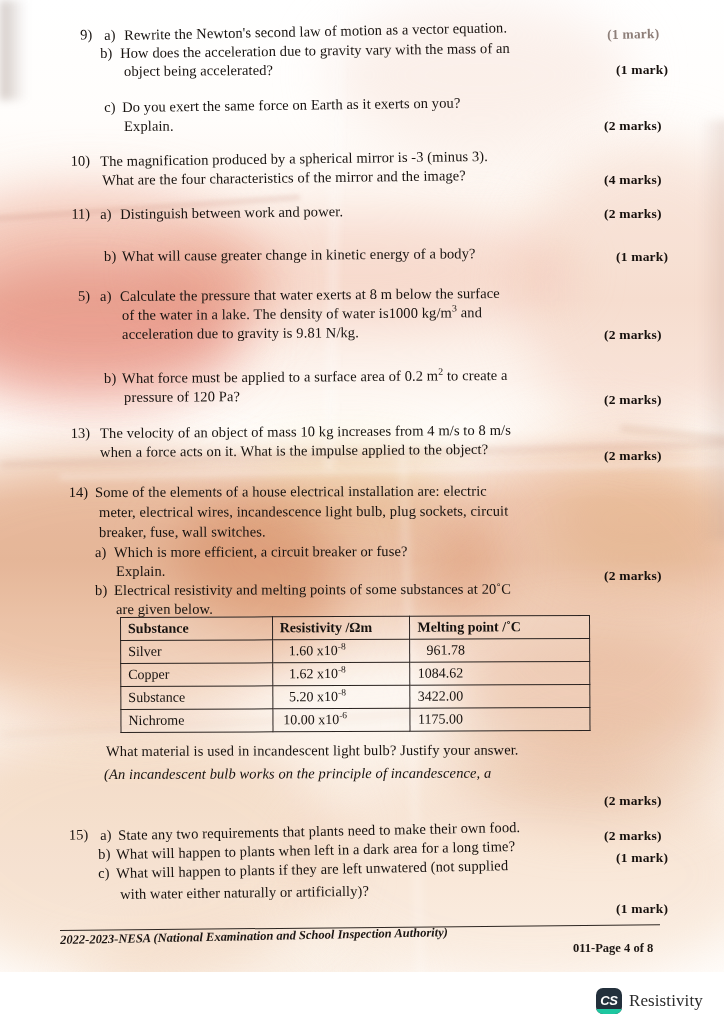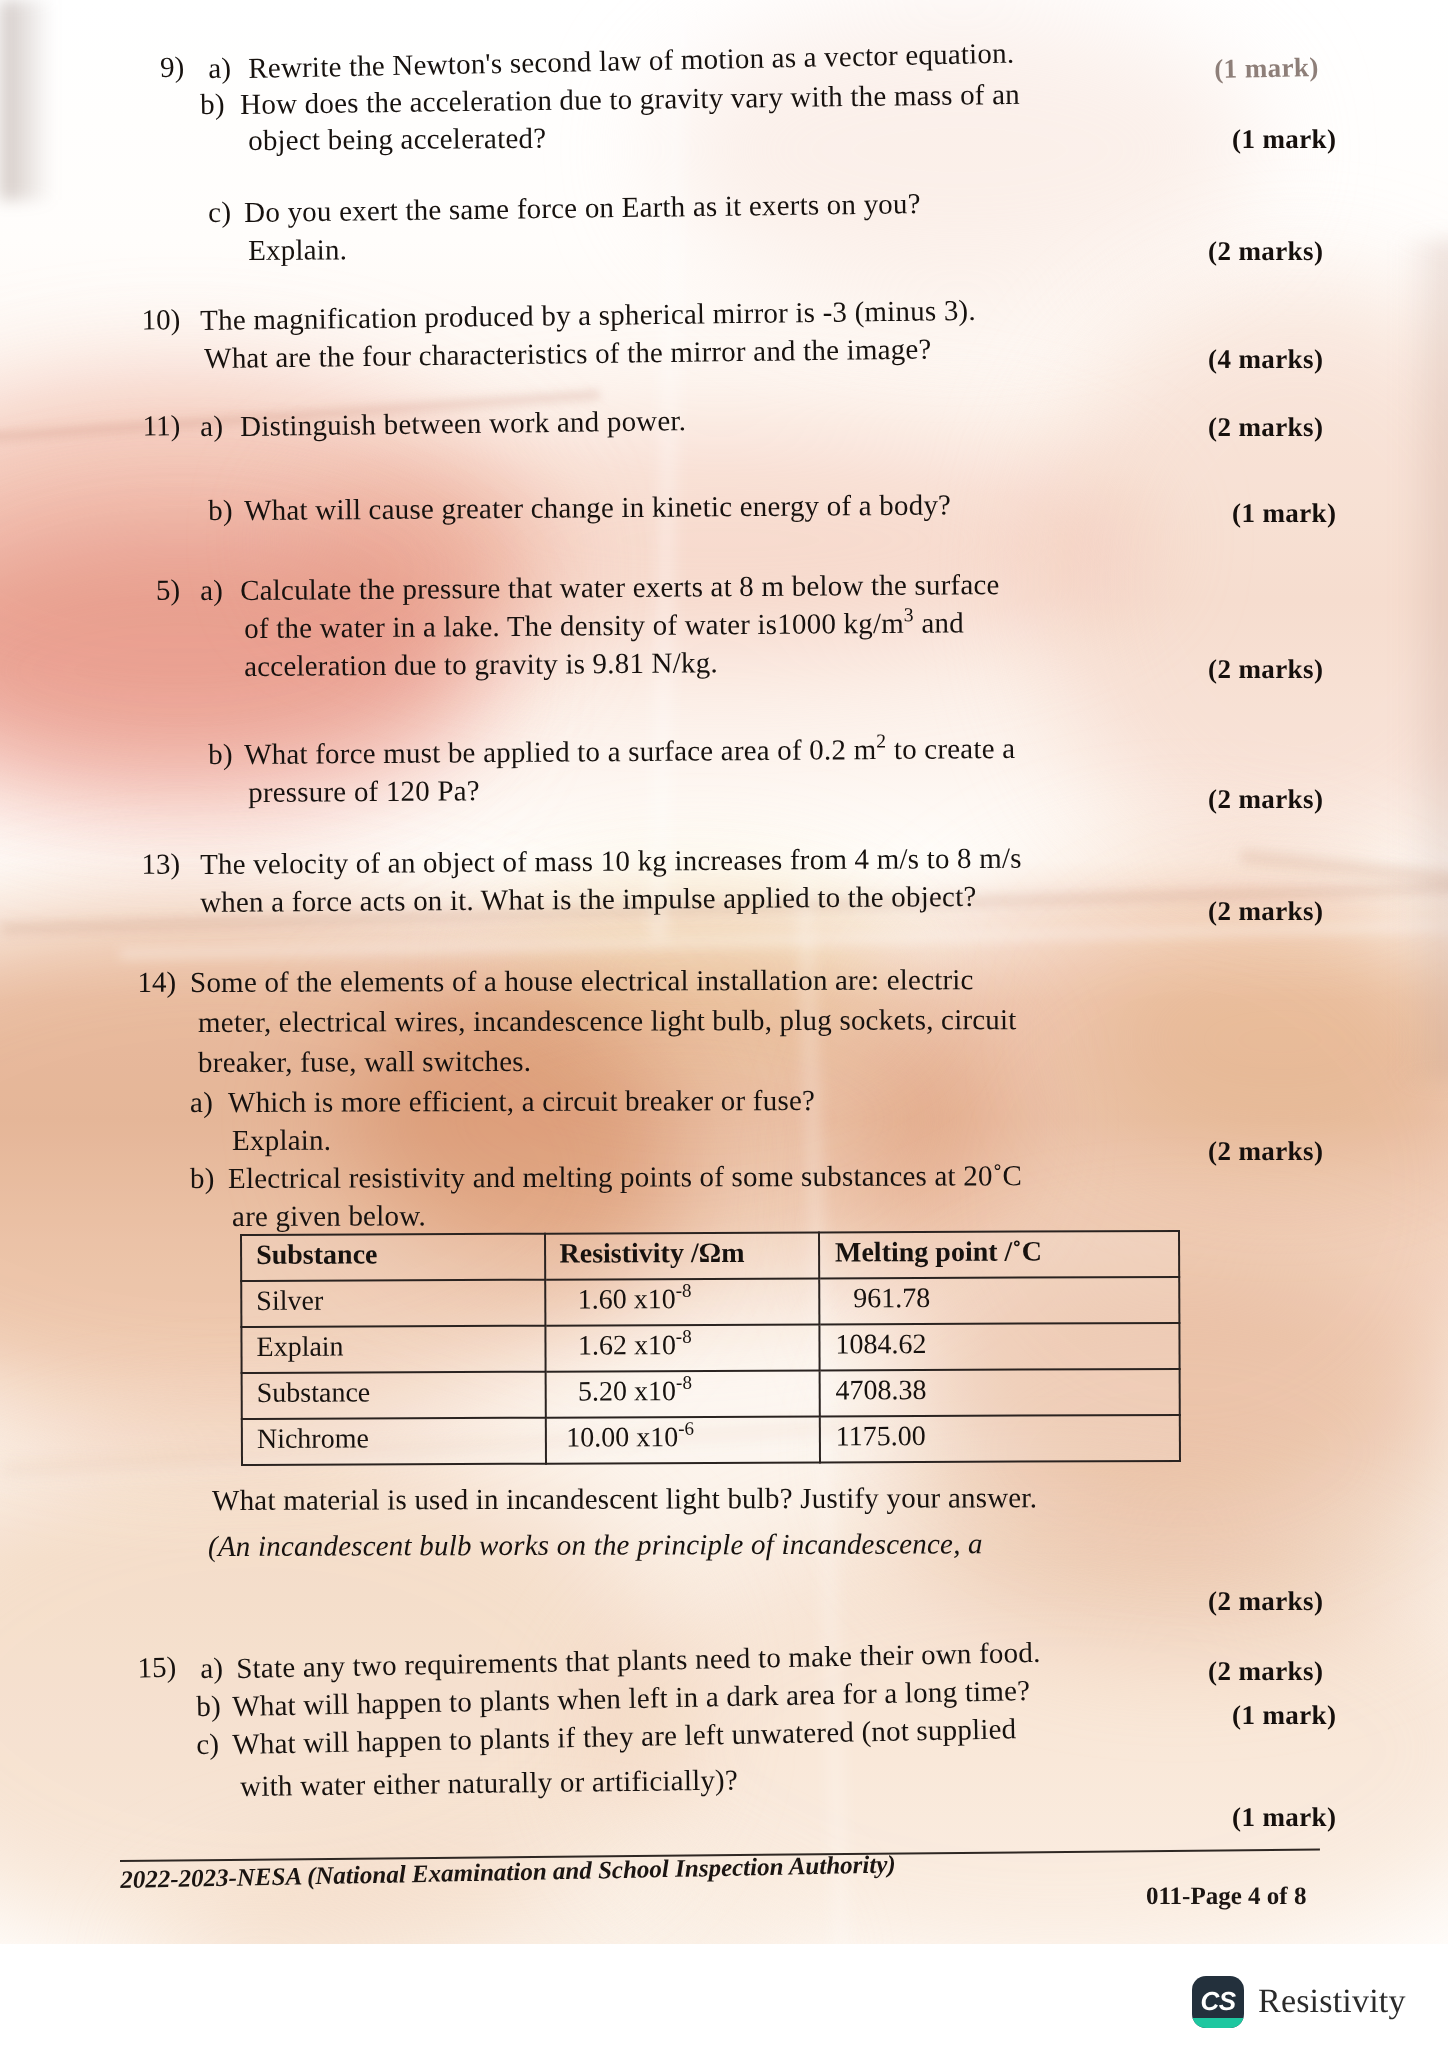--- a/index.html
+++ b/index.html
@@ -303,7 +303,7 @@
             <td class="num">961.78</td>
           </tr>
           <tr>
-            <td>Explain</td>
+            <td>Copper</td>
             <td class="num"><span>1.62 x10</span><sup>-8</sup></td>
             <td>1084.62</td>
           </tr>

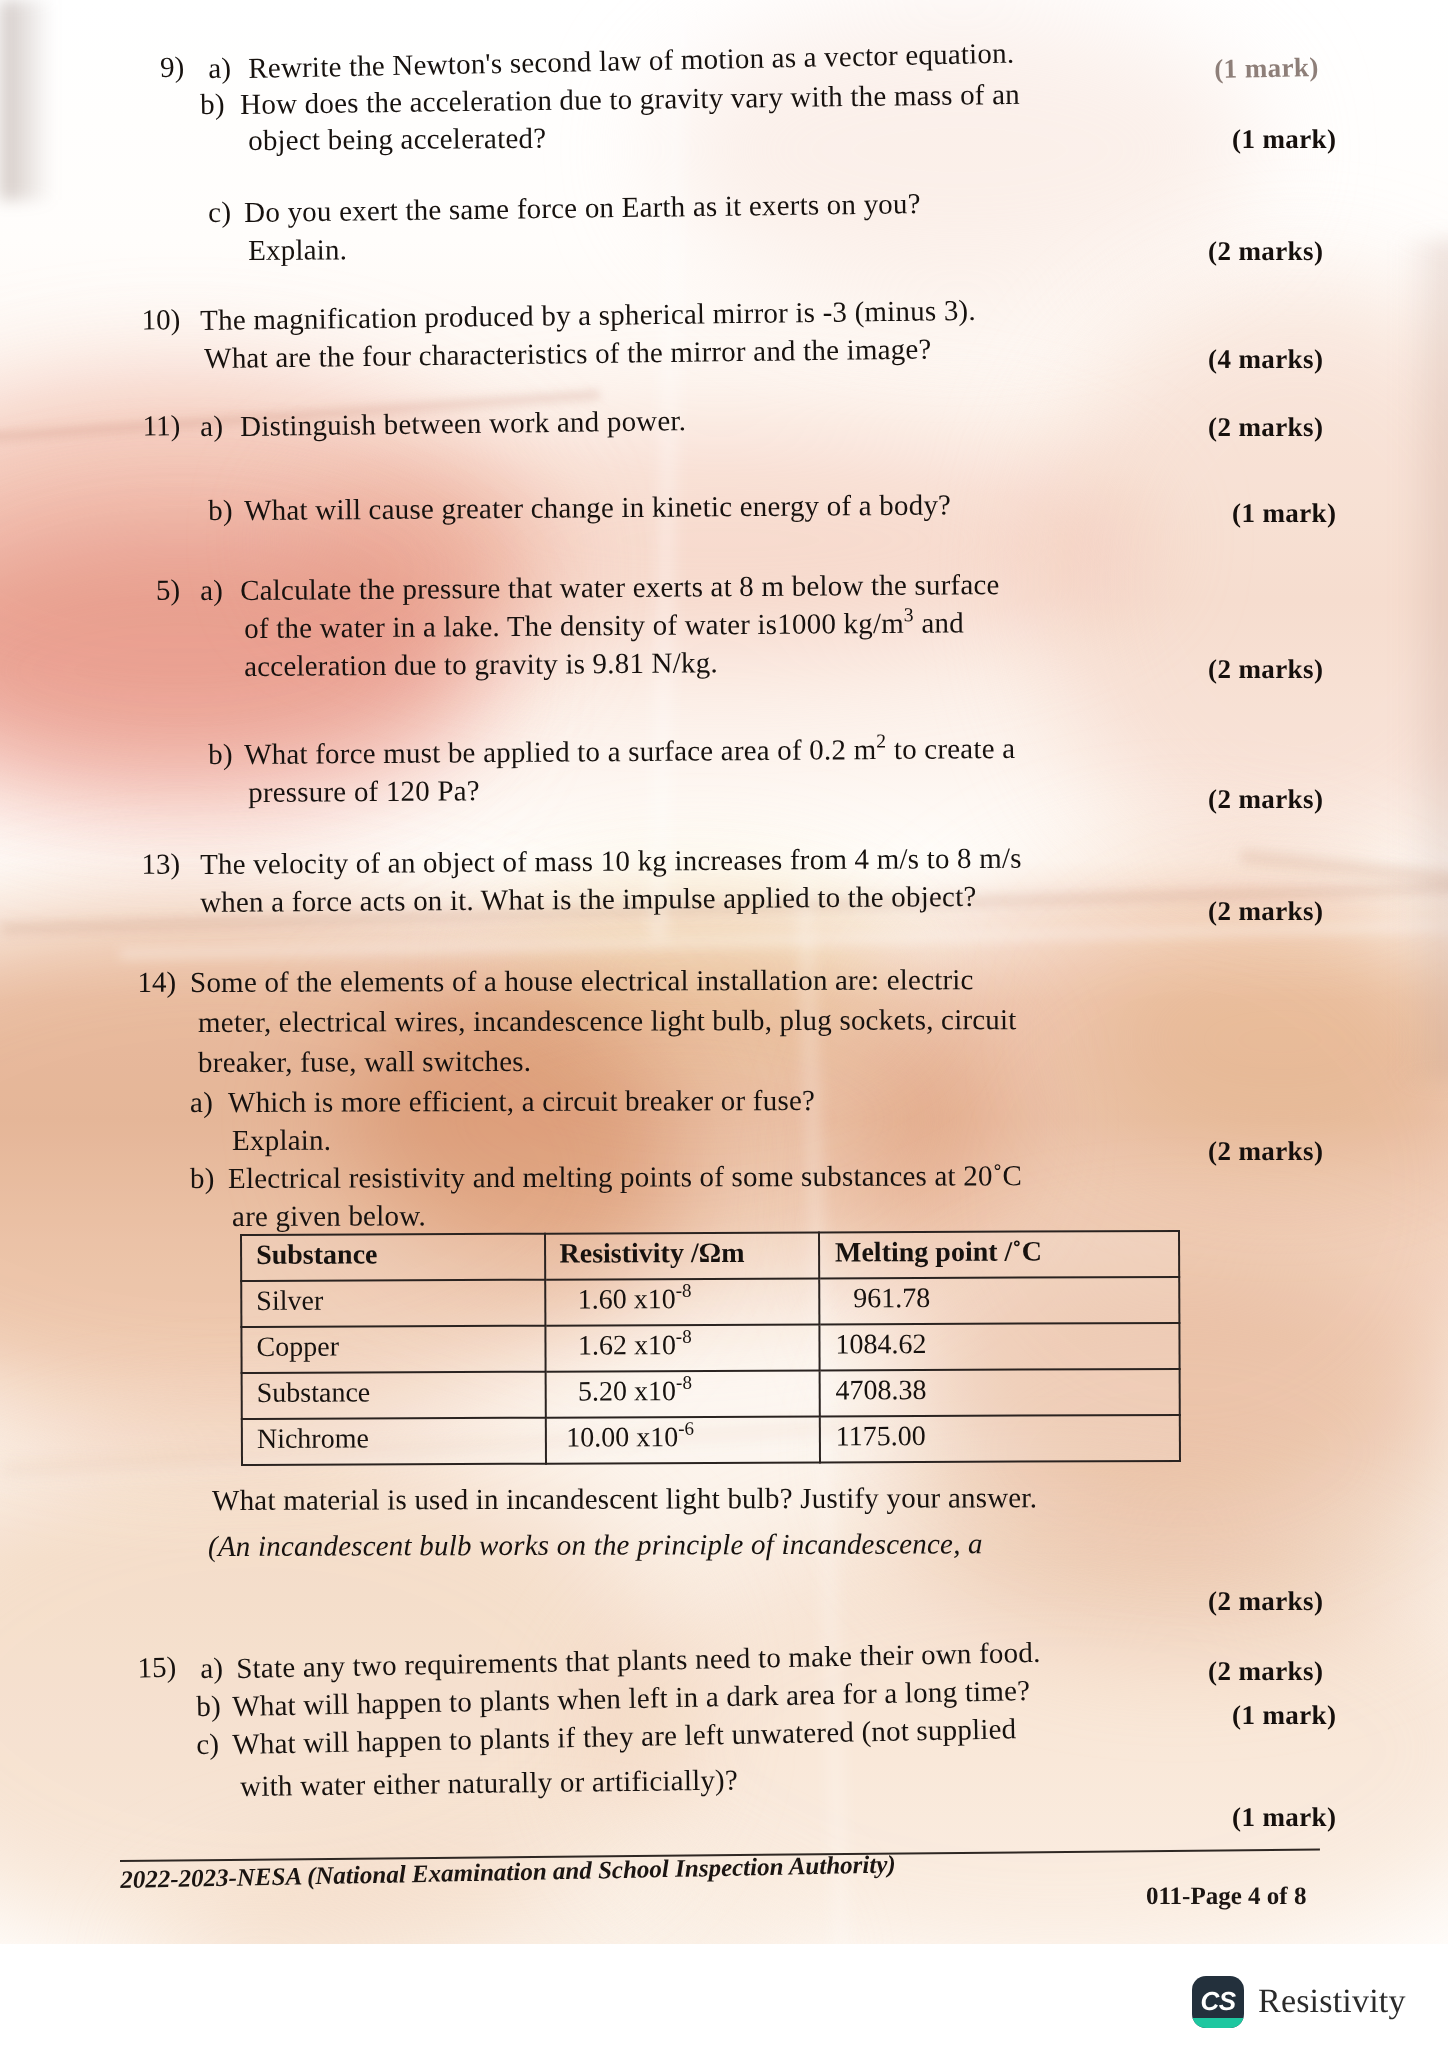--- a/index.html
+++ b/index.html
@@ -310,7 +310,7 @@
           <tr>
             <td>Substance</td>
             <td class="num"><span>5.20 x10</span><sup>-8</sup></td>
-            <td>4708.38</td>
+            <td>3422.00</td>
           </tr>
           <tr>
             <td>Nichrome</td>

